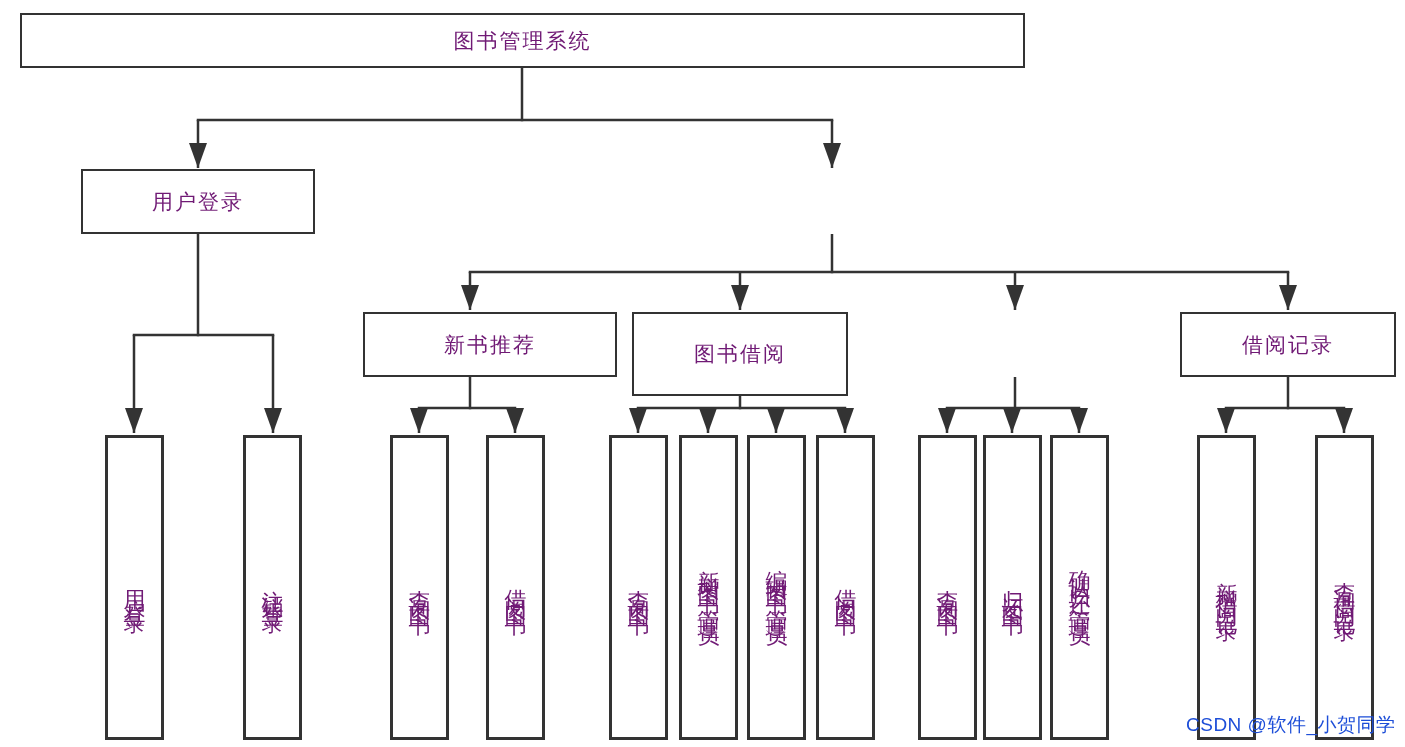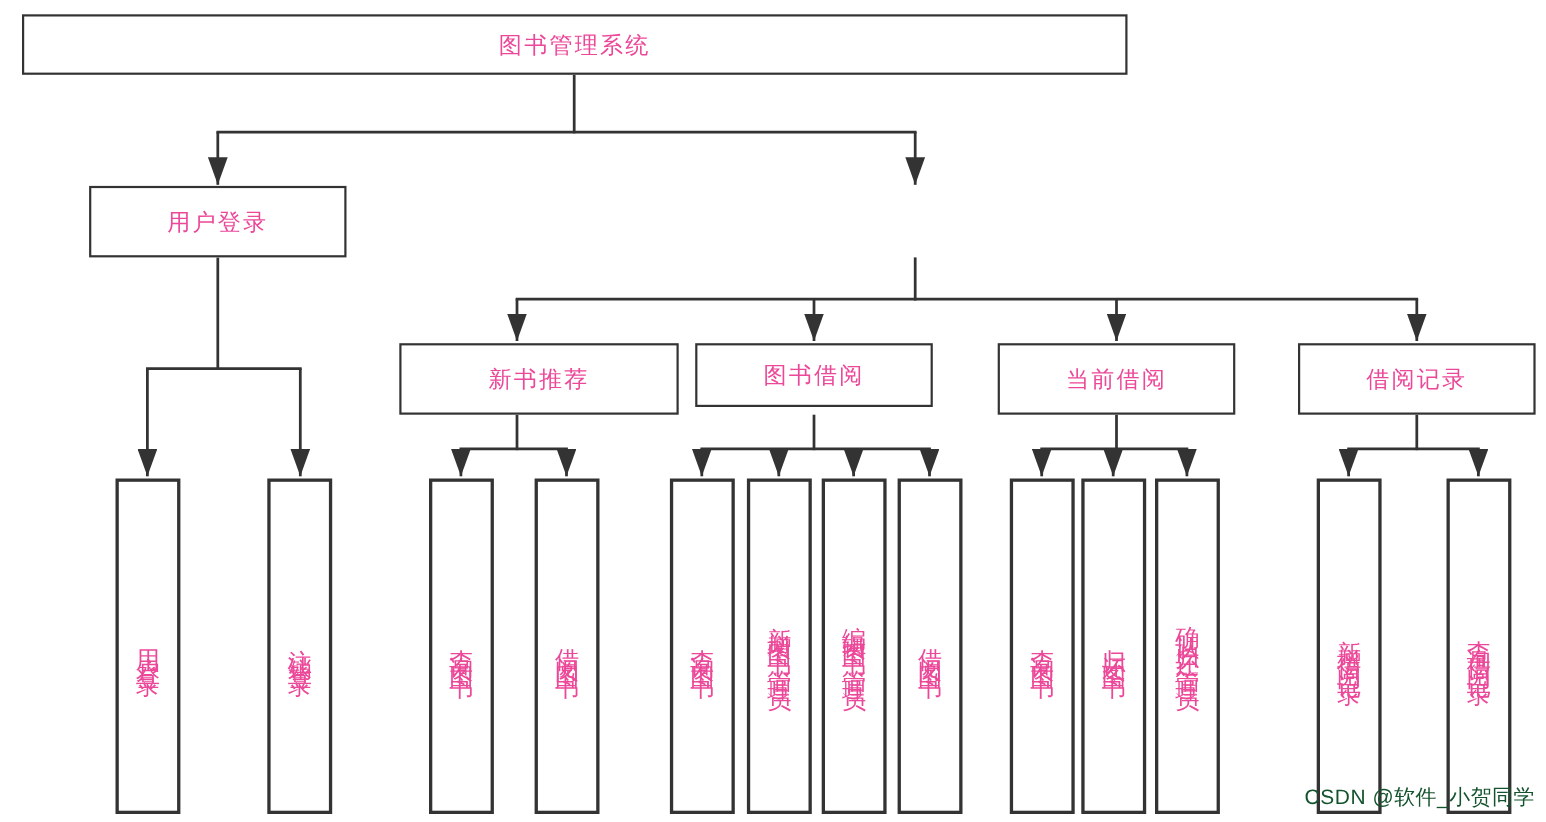--- a/index.html
+++ b/index.html
@@ -17,7 +17,7 @@
     background:#ffffff;
     border:2.5px solid #333333;
     display:flex; align-items:center; justify-content:center;
-    color:#ec4899;
+    color:#701a75;
   }
   .node.h { font-size:21px; letter-spacing:2px; font-weight:500; white-space:nowrap; }
   .node.v { border-width:3px; }

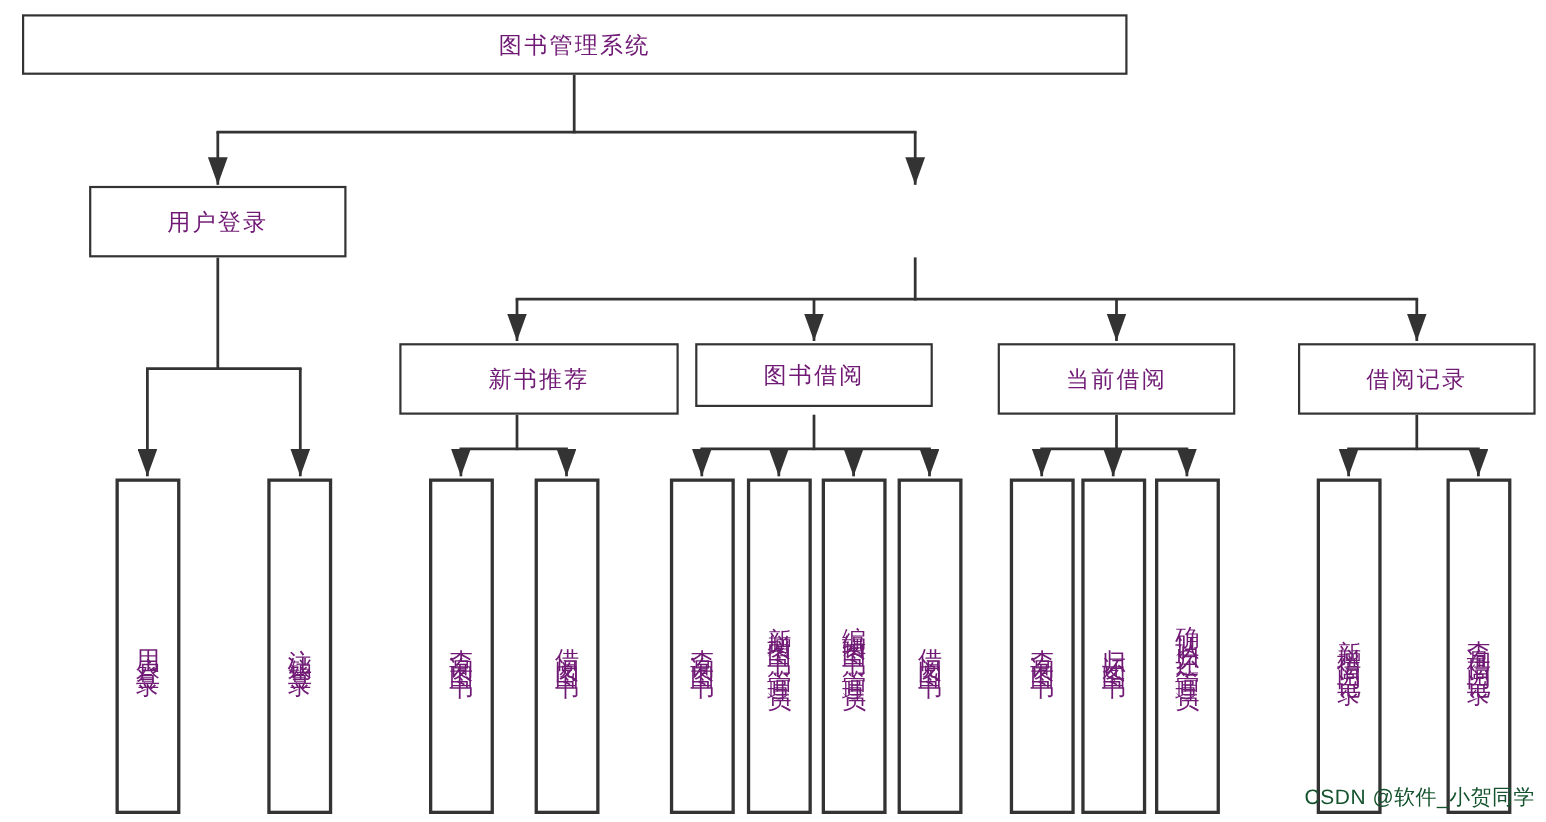--- a/index.html
+++ b/index.html
@@ -35,7 +35,7 @@
   #n-user-login     { left:81px;   top:169px; width:234px;  height:65px; }
   #n-book-mgmt      { left:714px;  top:169px; width:236px;  height:65px; }
   #n-new-books      { left:363px;  top:312px; width:254px;  height:65px; }
-  #n-book-borrow    { left:632px;  top:312px; width:216px;  height:58px; }
+  #n-book-borrow    { left:632px;  top:312px; width:216px;  height:84px; }
   #n-current-borrow { left:907px;  top:312px; width:216px;  height:65px; }
   #n-borrow-records { left:1180px; top:312px; width:216px;  height:65px; }
   

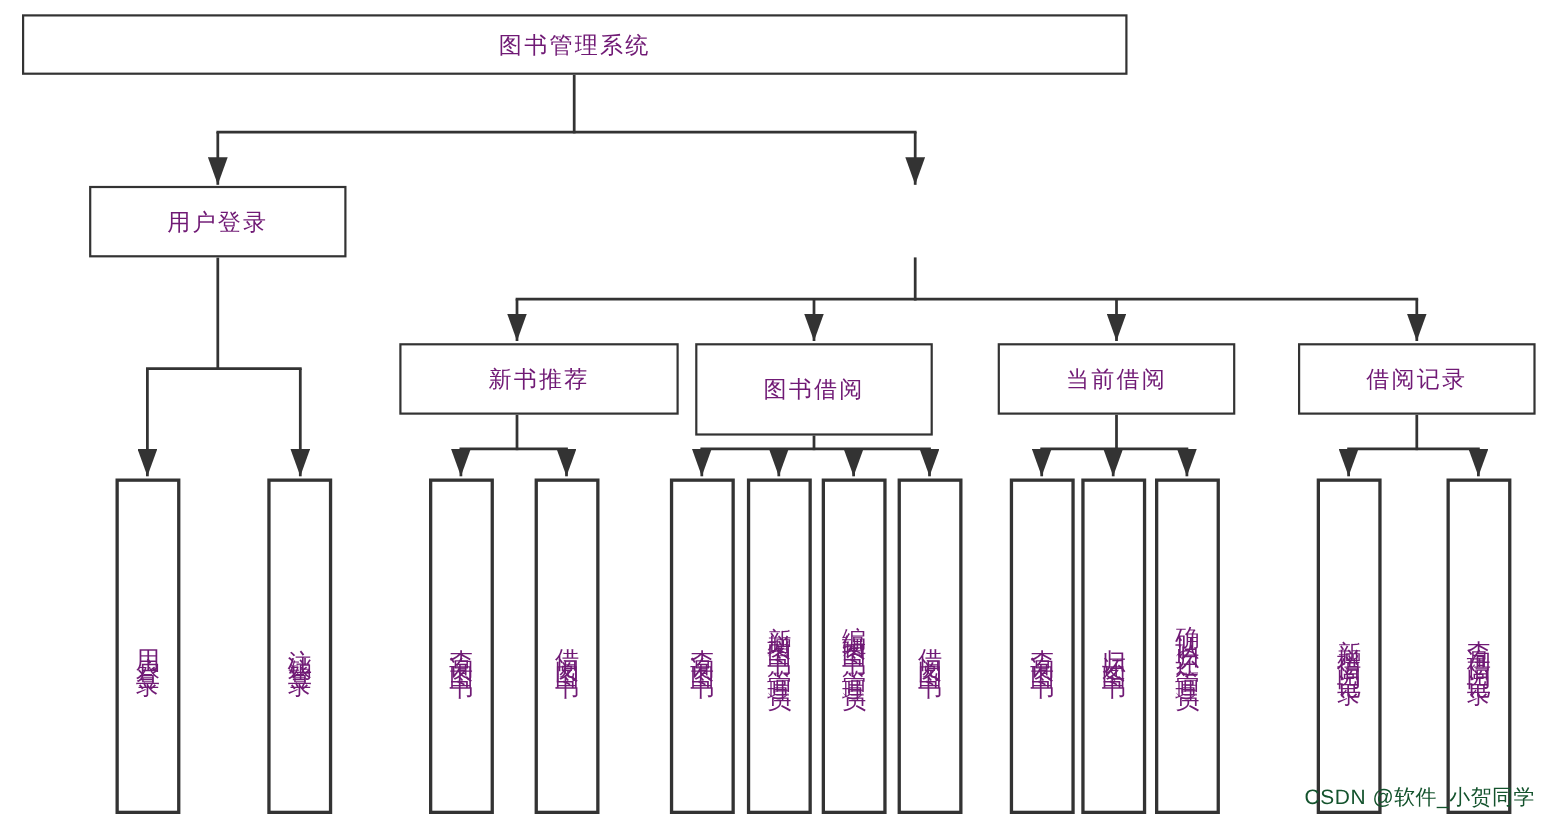--- a/index.html
+++ b/index.html
@@ -127,9 +127,6 @@
   <div class="node h" id="n-book-borrow">
     <span class="lbl">图书借阅</span>
   </div>
-  <div class="node h" id="n-current-borrow">
-    <span class="lbl">当前借阅</span>
-  </div>
   <div class="node h" id="n-borrow-records">
     <span class="lbl">借阅记录</span>
   </div>

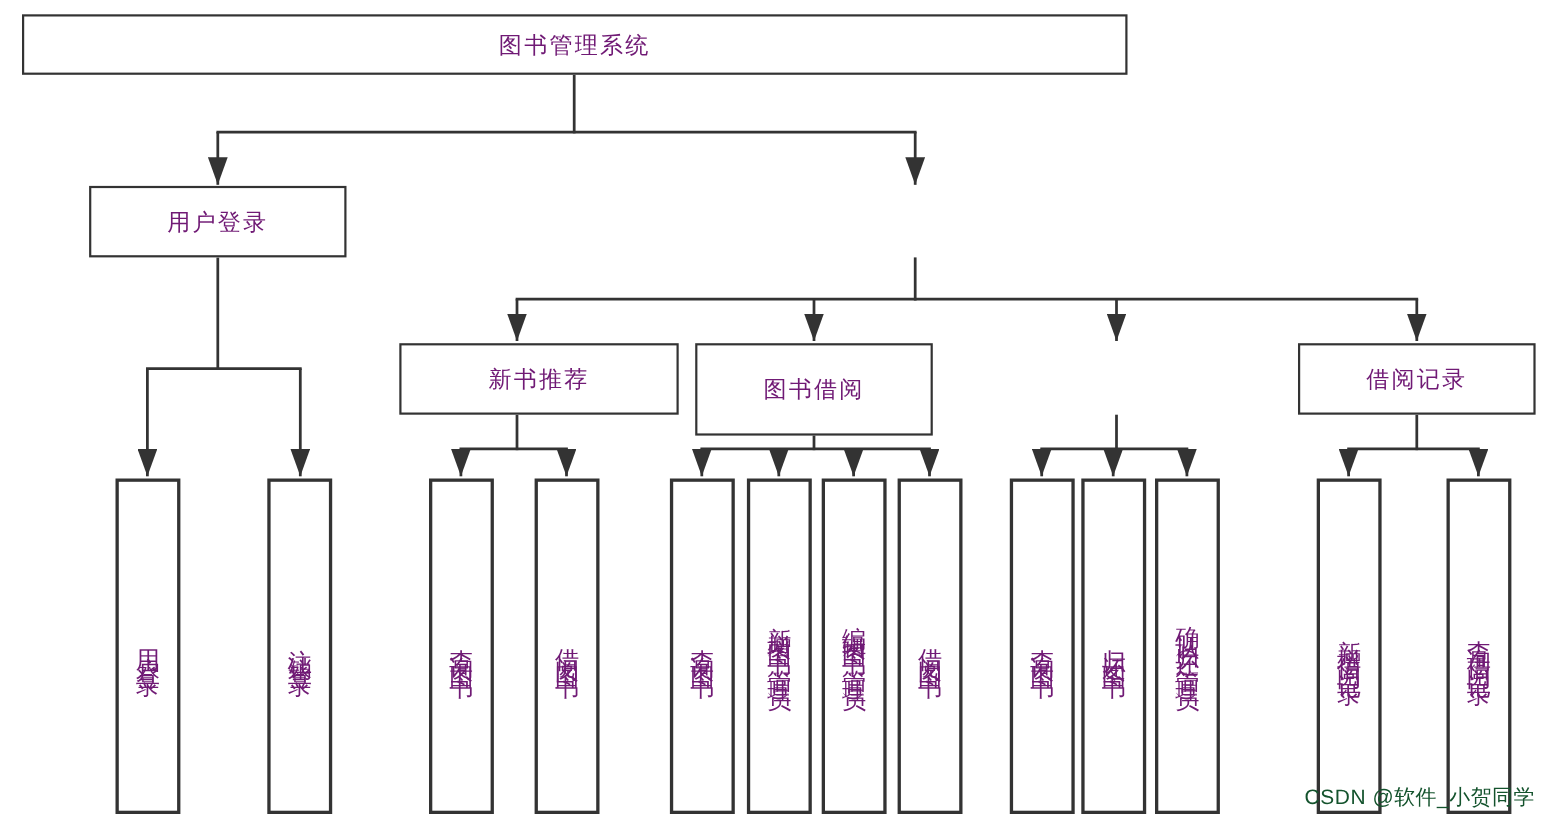--- a/index.html
+++ b/index.html
@@ -55,7 +55,7 @@
   #l-br-query   { left:1315px; }
   #watermark {
     position:absolute; left:1186px; top:712px;
-    font-size:19px; color:#14532d; letter-spacing:0.5px;
+    font-size:19px; color:#1d4ed8; letter-spacing:0.5px;
     z-index:5; white-space:nowrap;
   }
   line { stroke:#333333; stroke-width:2.5; }

